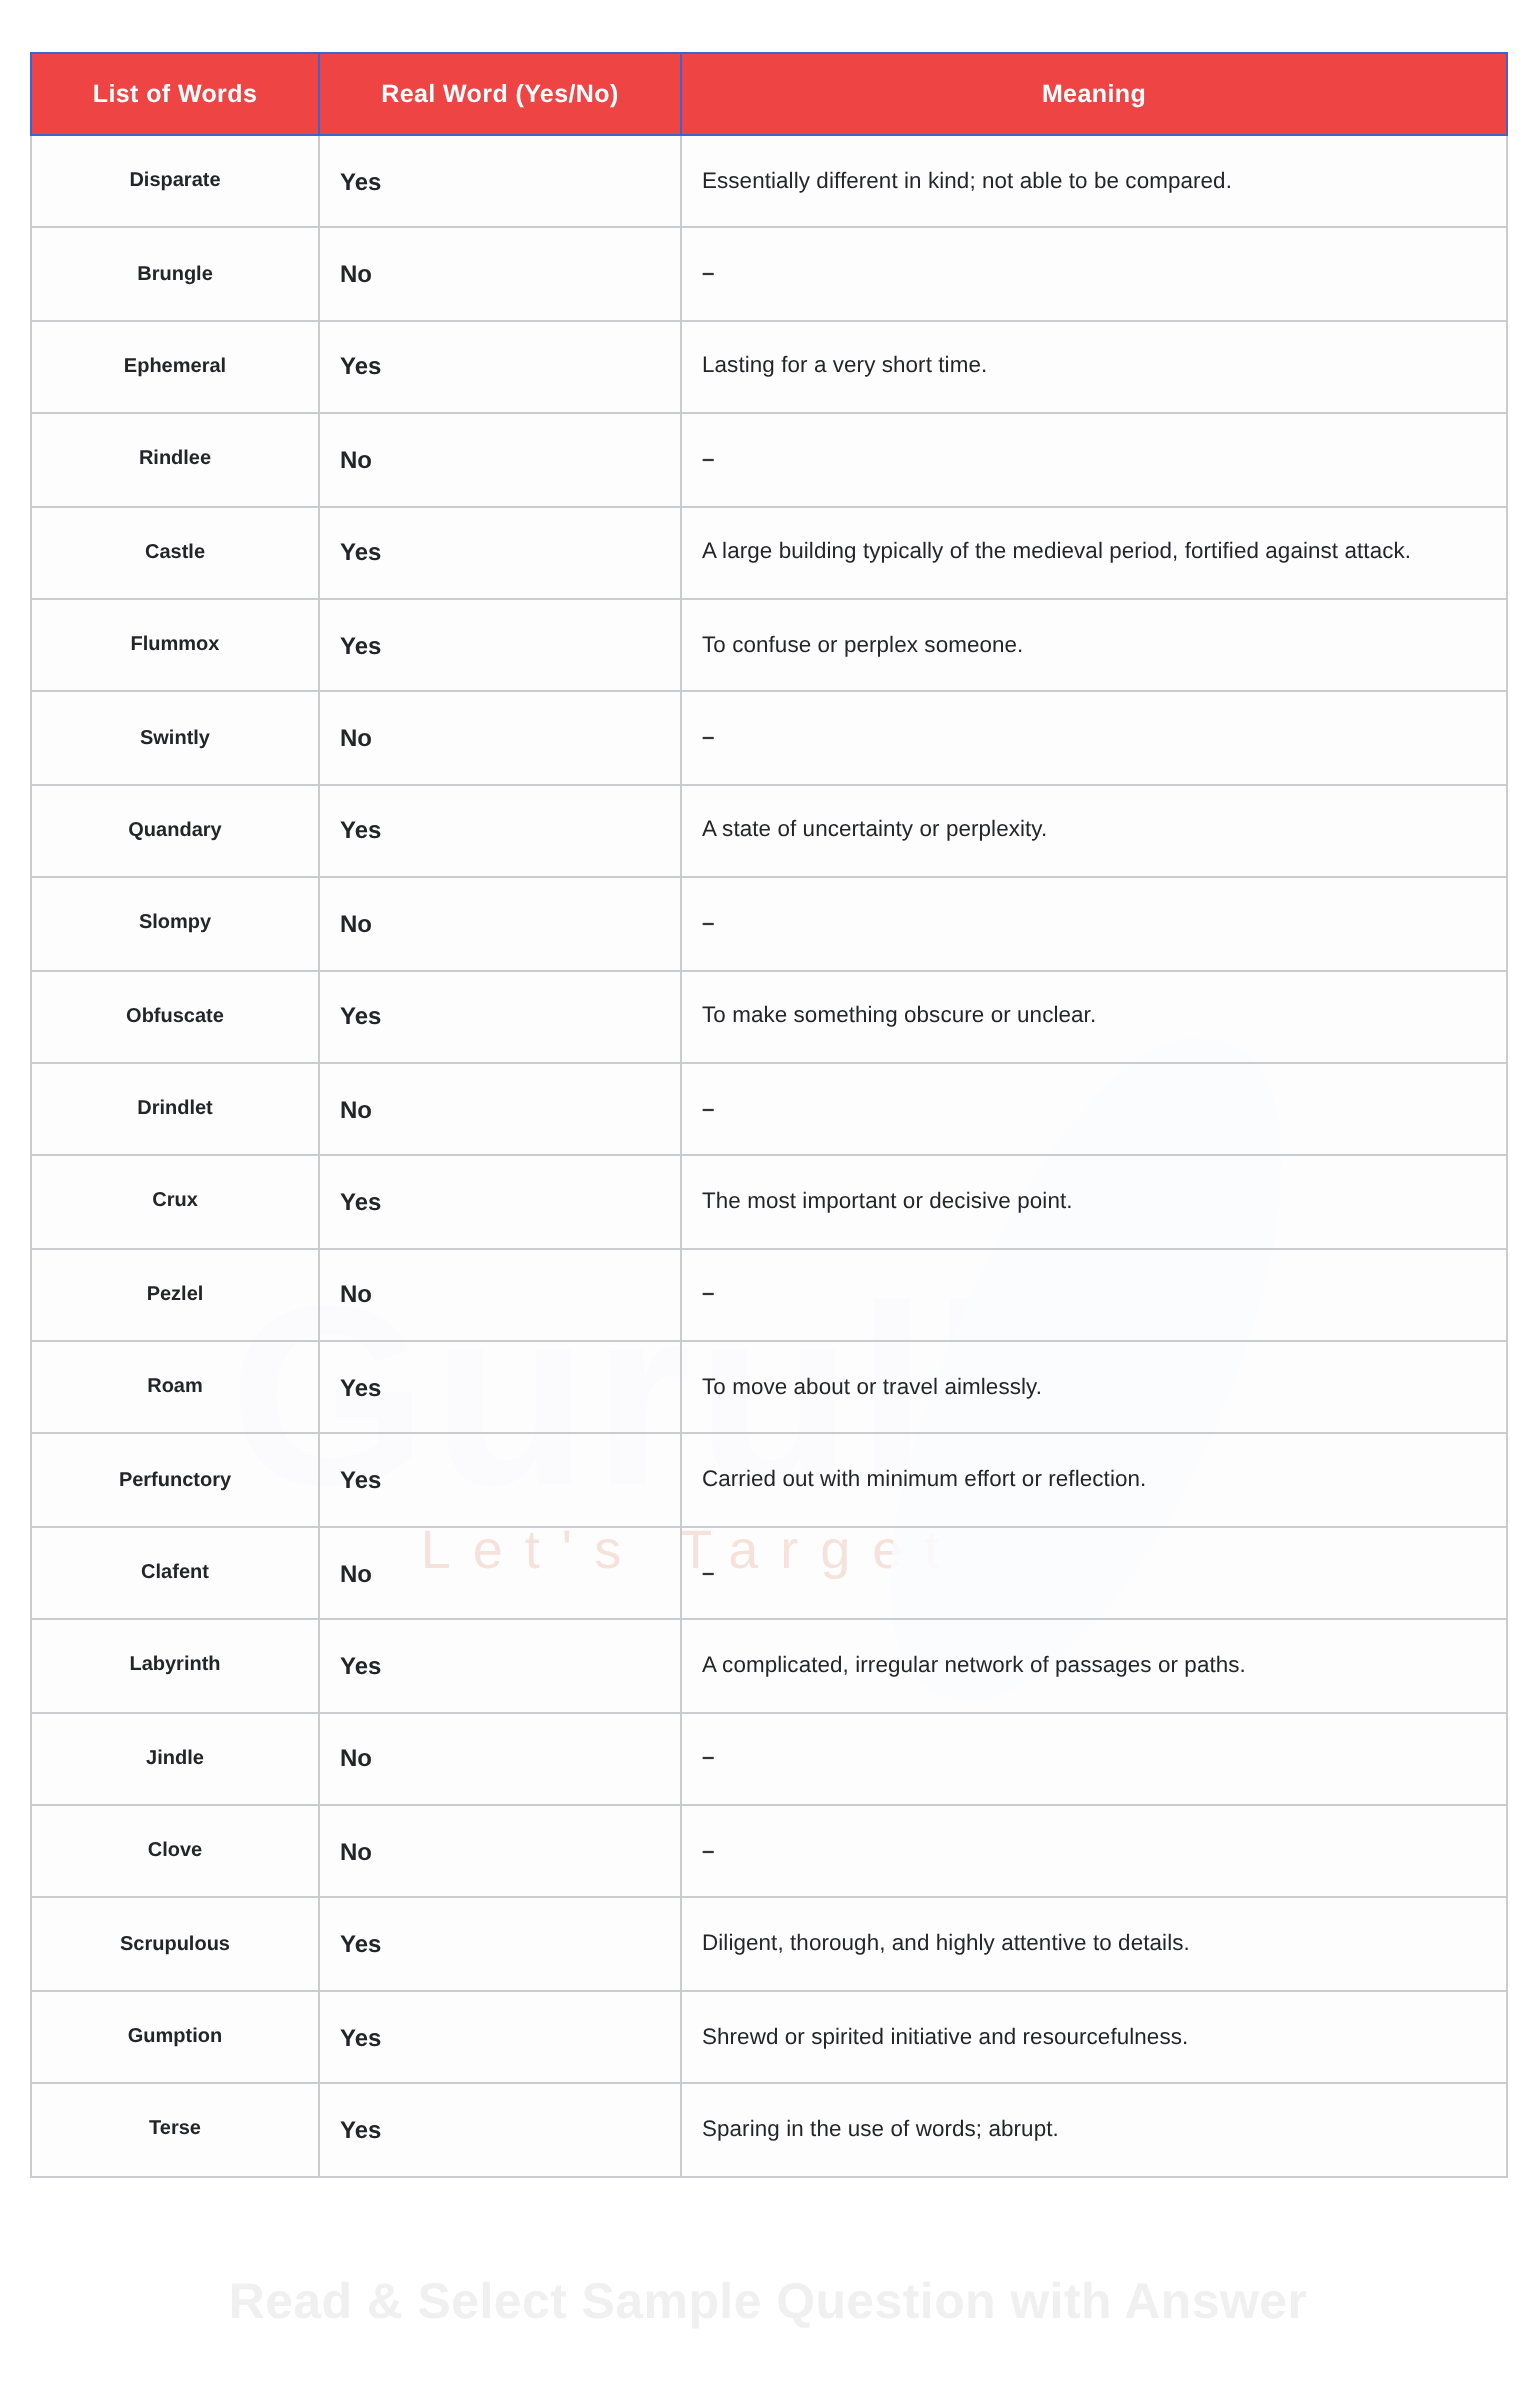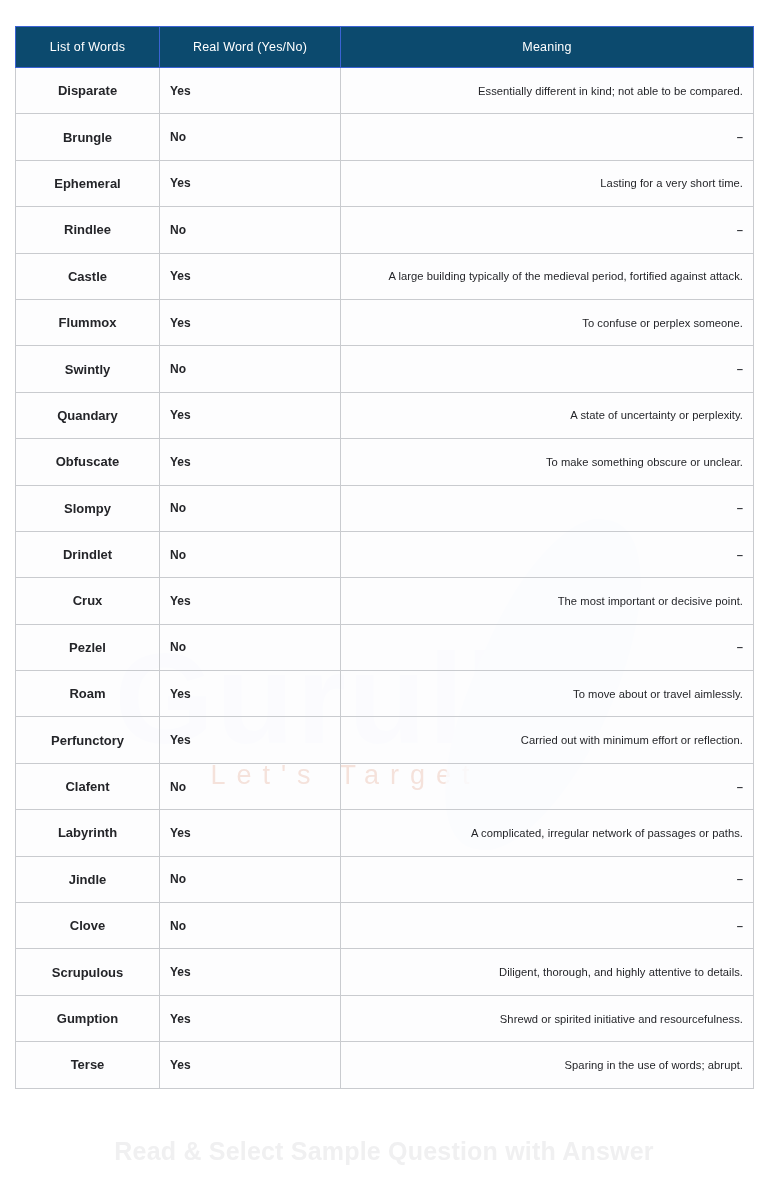--- a/index.html
+++ b/index.html
@@ -76,10 +76,10 @@
   table.word-table col.c3 { width: 413px; }
 
   thead th {
-    background: #0c4a6e;
+    background: #ef4444;
     color: #ffffff;
     font-size: 12.5px;
-    font-weight: 400;
+    font-weight: 700;
     letter-spacing: .2px;
     text-align: center;
     height: 41px;

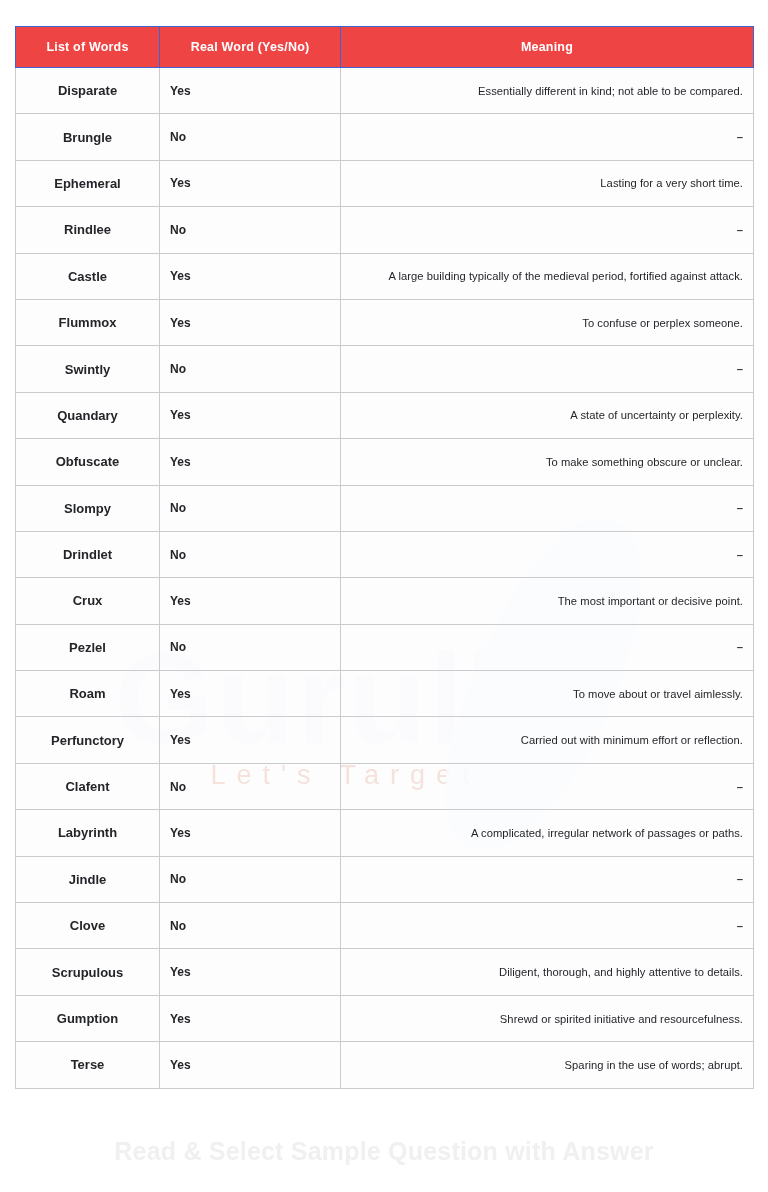--- a/index.html
+++ b/index.html
@@ -99,7 +99,7 @@
   tbody td.col-word {
     text-align: center;
     font-weight: 700;
-    font-size: 13px;
+    font-size: 10px;
   }
   tbody td.col-real {
     font-weight: 700;

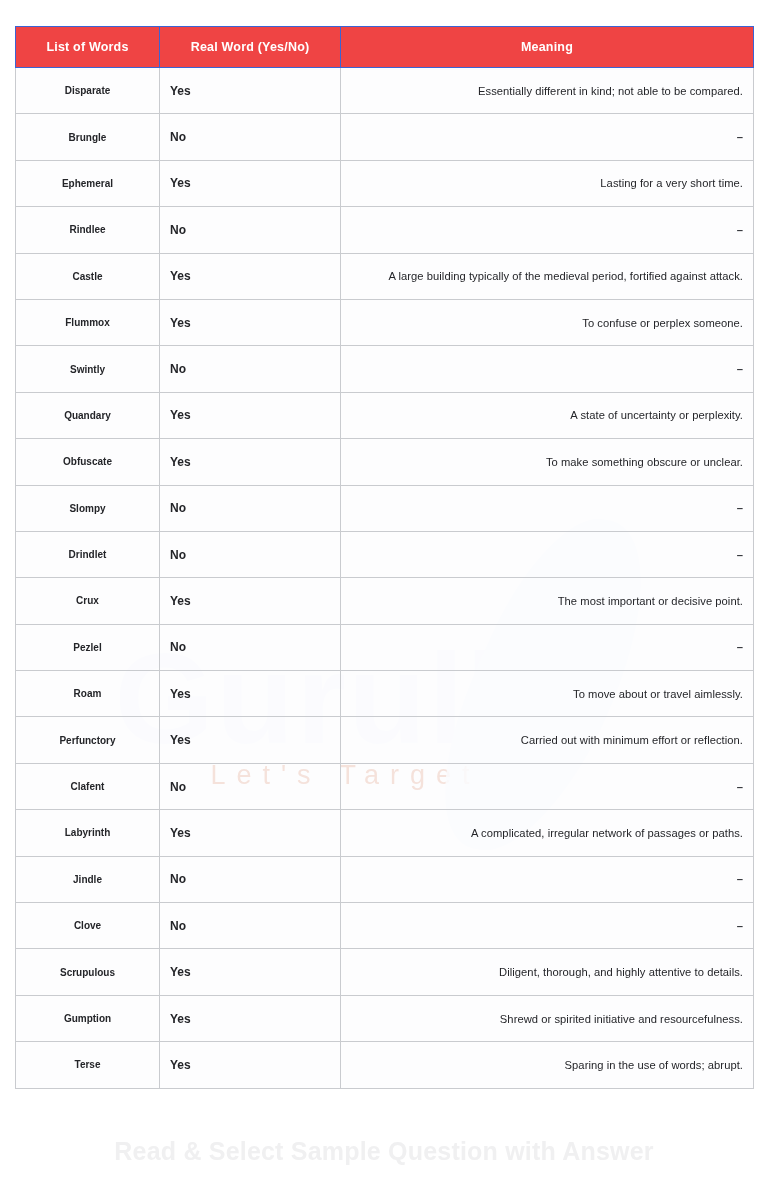--- a/index.html
+++ b/index.html
@@ -106,7 +106,7 @@
     font-size: 12px;
   }
   tbody td.col-meaning {
-    text-align: right;
+    text-align: left;
     font-weight: 400;
     letter-spacing: .05px;
   }

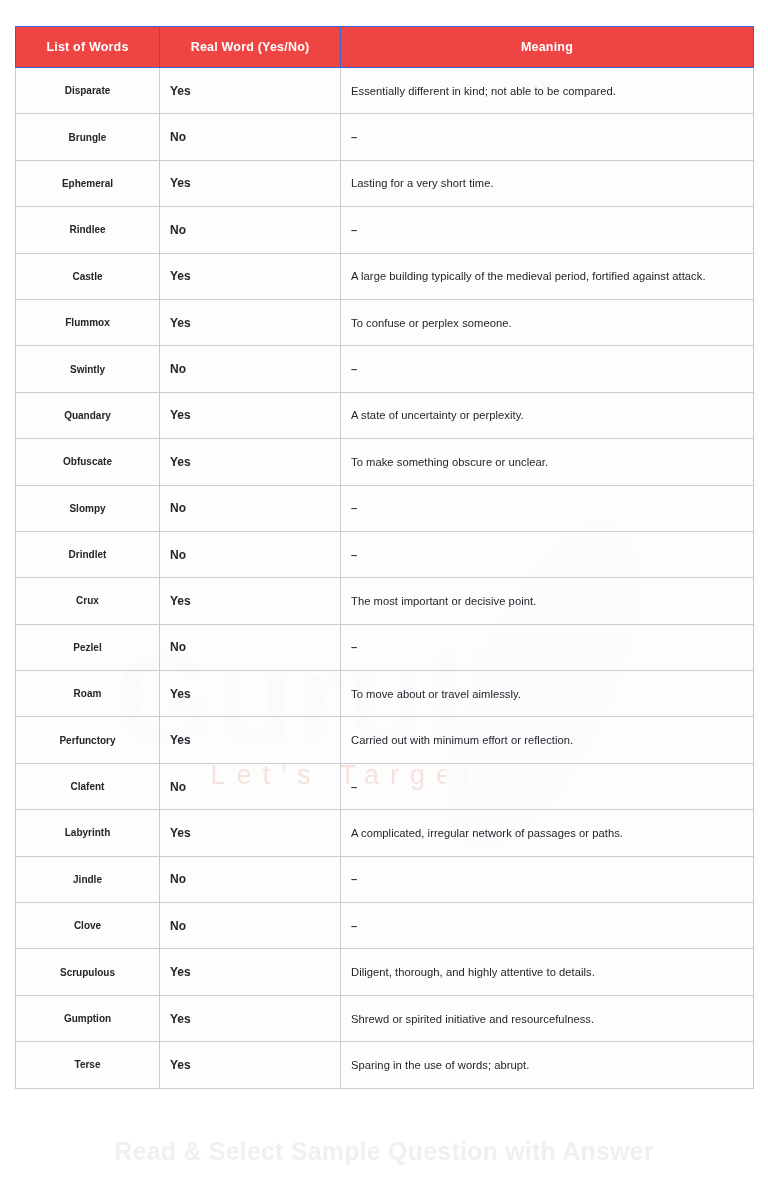--- a/index.html
+++ b/index.html
@@ -196,14 +196,14 @@
             <td class="col-meaning">A state of uncertainty or perplexity.</td>
           </tr>
           <tr>
+            <td class="col-word">Slompy</td>
+            <td class="col-real">No</td>
+            <td class="col-meaning is-dash">–</td>
+          </tr>
+          <tr>
             <td class="col-word">Obfuscate</td>
             <td class="col-real">Yes</td>
             <td class="col-meaning">To make something obscure or unclear.</td>
-          </tr>
-          <tr>
-            <td class="col-word">Slompy</td>
-            <td class="col-real">No</td>
-            <td class="col-meaning is-dash">–</td>
           </tr>
           <tr>
             <td class="col-word">Drindlet</td>

